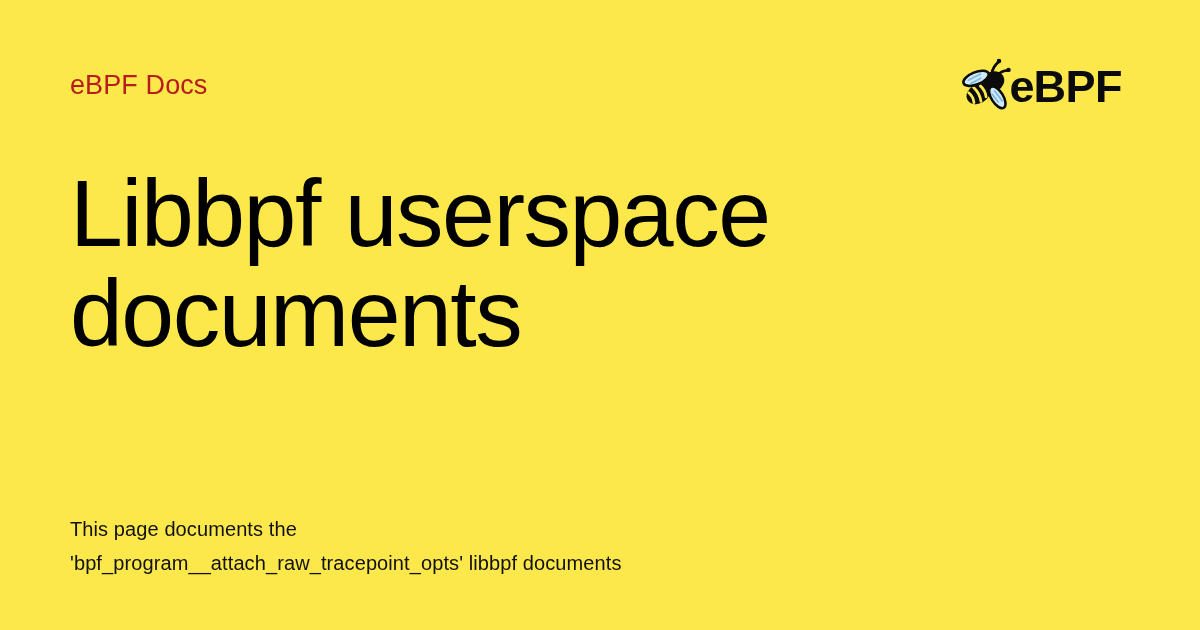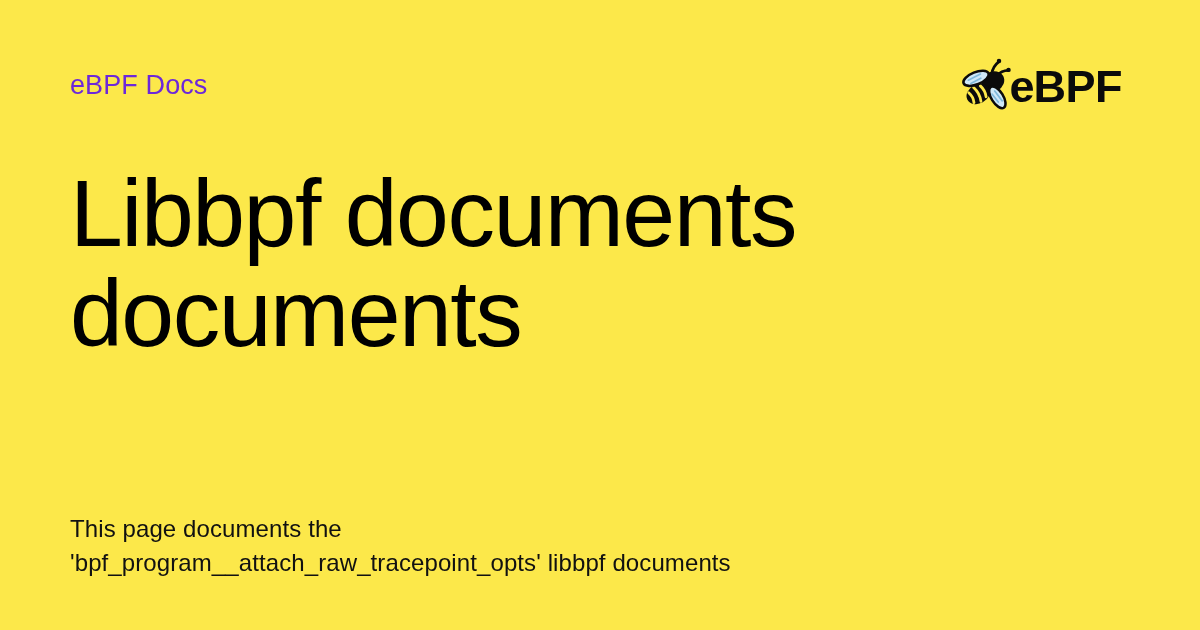--- a/index.html
+++ b/index.html
@@ -35,7 +35,7 @@
     top: 68px;
     font-size: 27px;
     font-weight: 400;
-    color: #6d28d9;
+    color: #b91c1c;
     letter-spacing: 0.1px;
     line-height: 34px;
     white-space: nowrap;

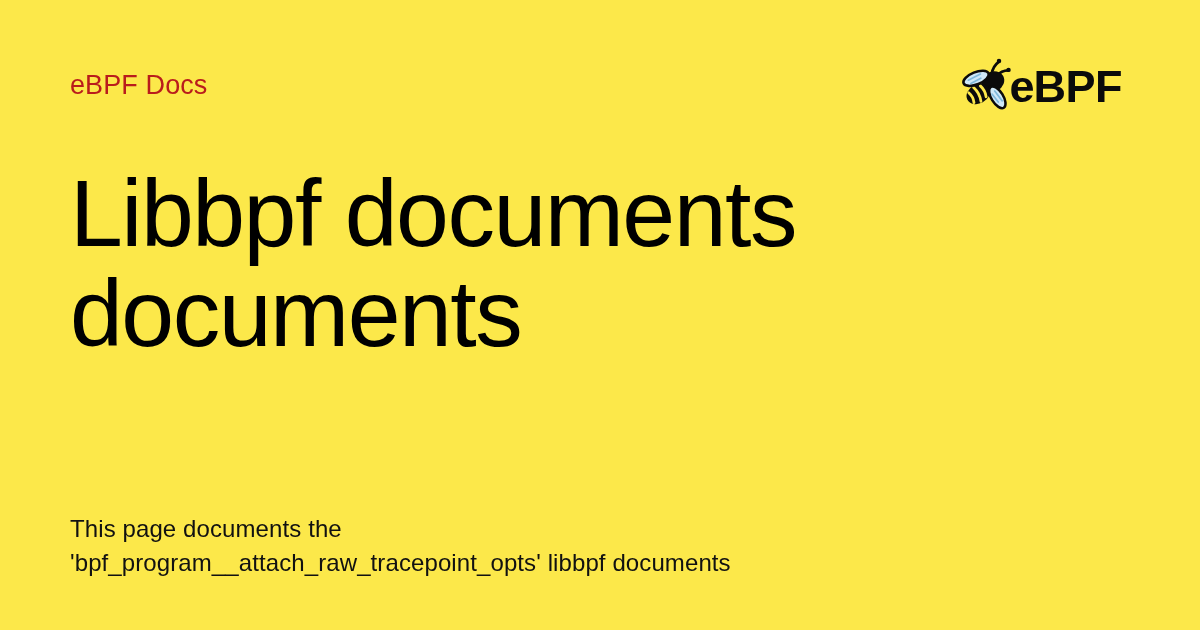--- a/index.html
+++ b/index.html
@@ -157,7 +157,7 @@
   </div>
 
   <div id="title-block">
-    <div class="title-line">Libbpf documents</div>
+    <div class="title-line">Libbpf userspace</div>
     <div class="title-line">documents</div>
   </div>
 

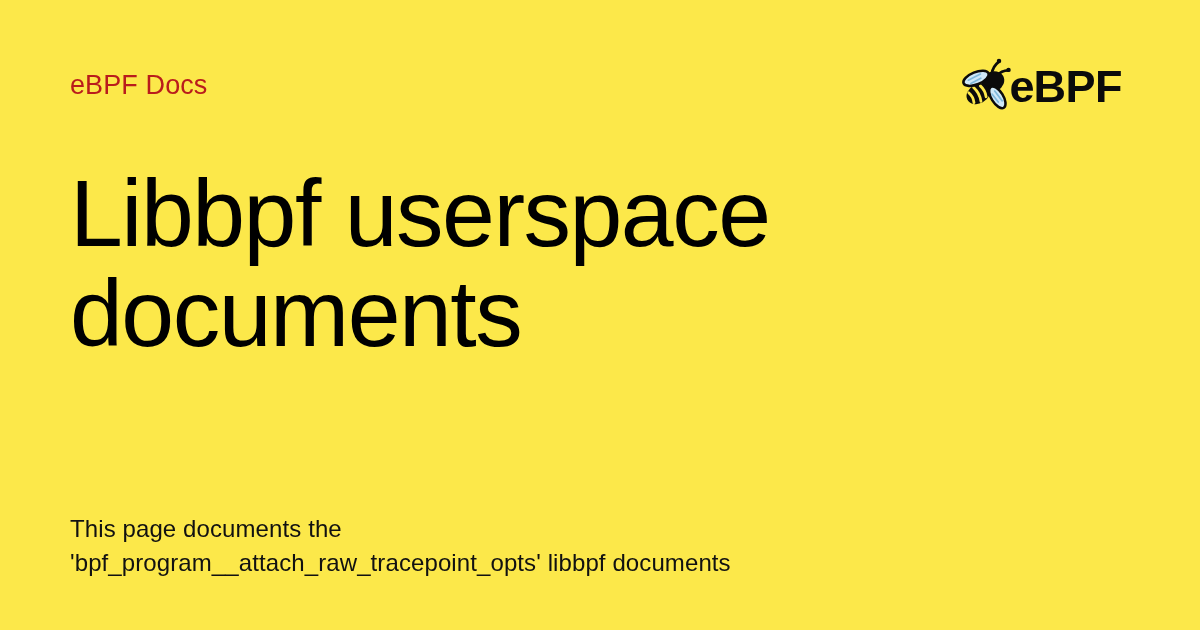--- a/index.html
+++ b/index.html
@@ -101,7 +101,7 @@
     width: 1060px;
   }
   .desc-line {
-    font-size: 24px;
+    font-size: 20px;
     font-weight: 400;
     line-height: 34px;
     color: #111111;

